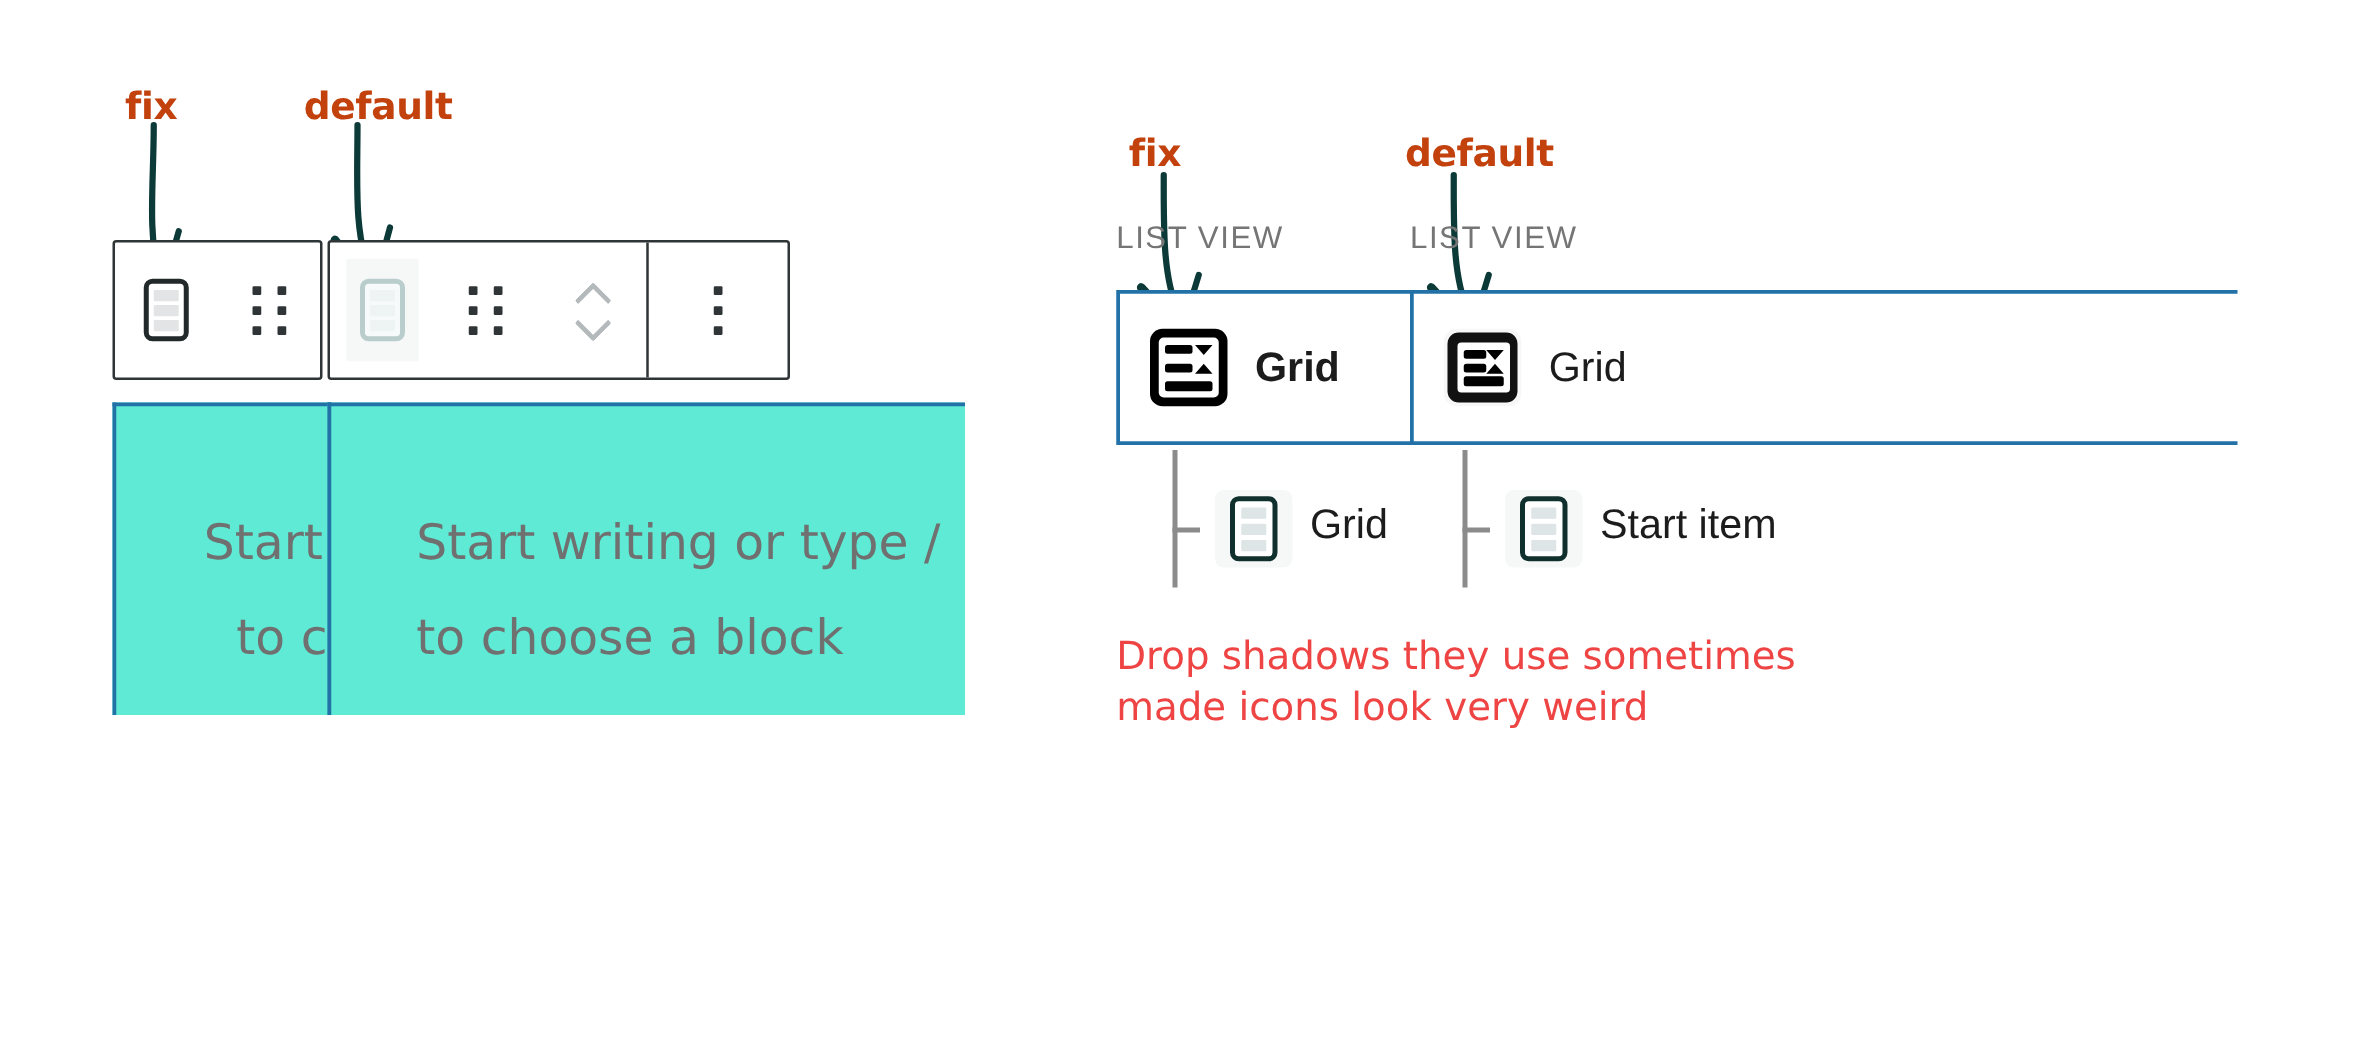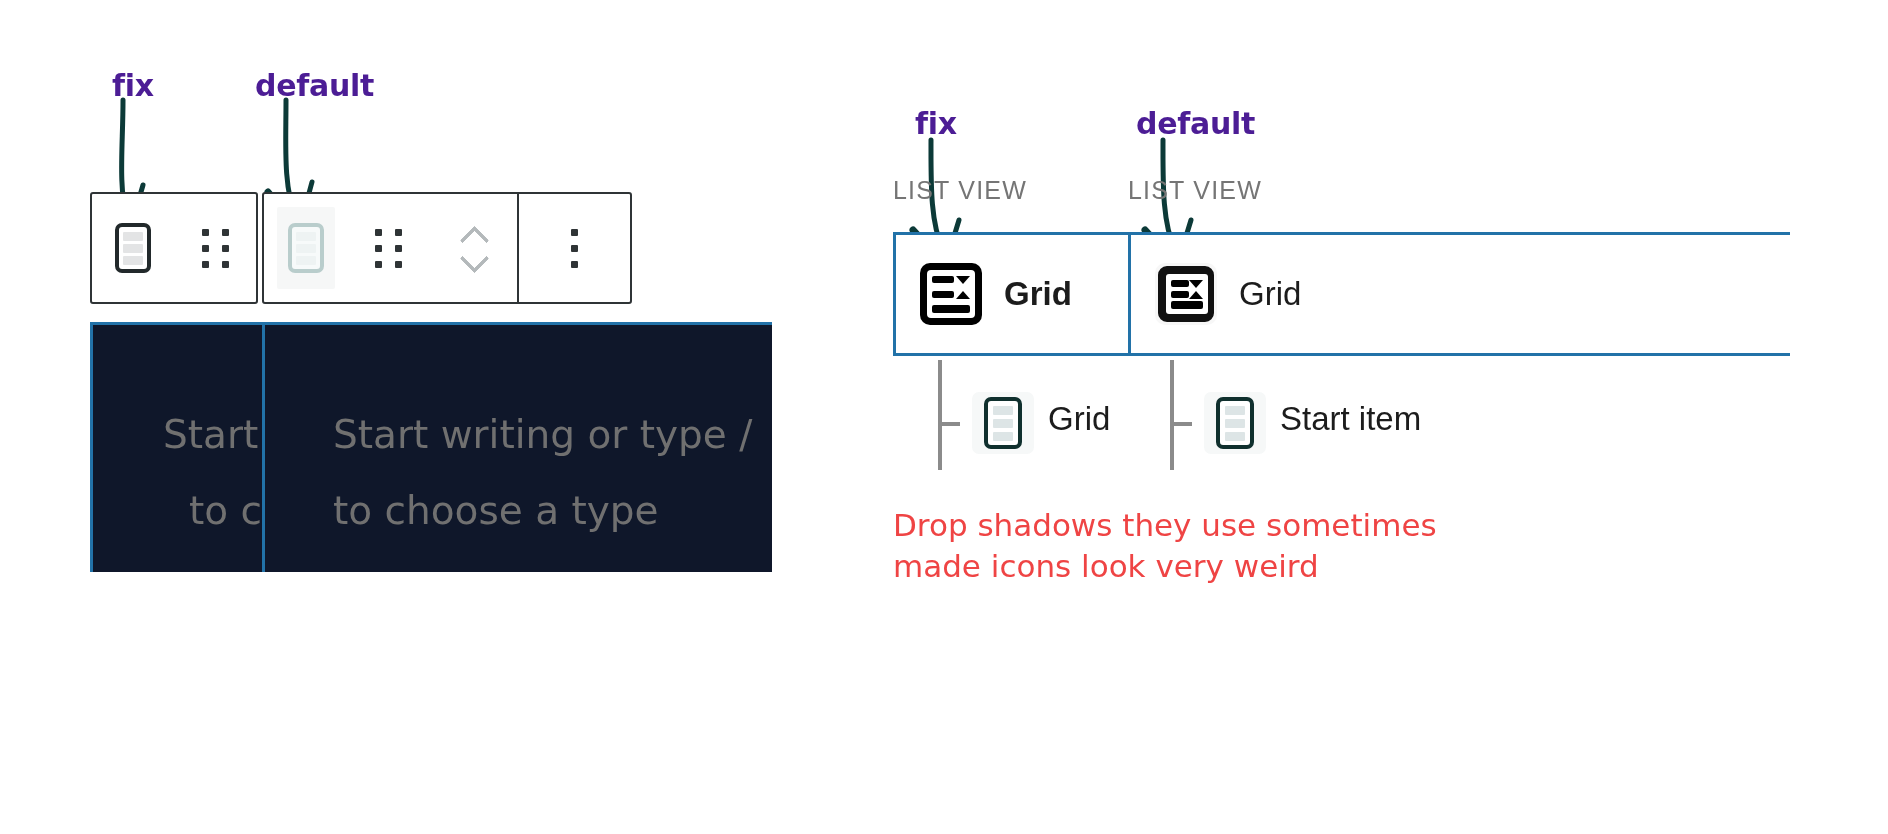--- a/index.html
+++ b/index.html
@@ -17,11 +17,10 @@
     position:absolute;
     font-family:"DejaVu Sans", sans-serif;
     font-weight:700;
-    color:#4c1d95;
+    color:#c2410c;
     font-size:30px;
     letter-spacing:-0.3px;
     white-space:nowrap;
-    margin-left:12px;
   }
   .annot-arrow{position:absolute;pointer-events:none;}
 

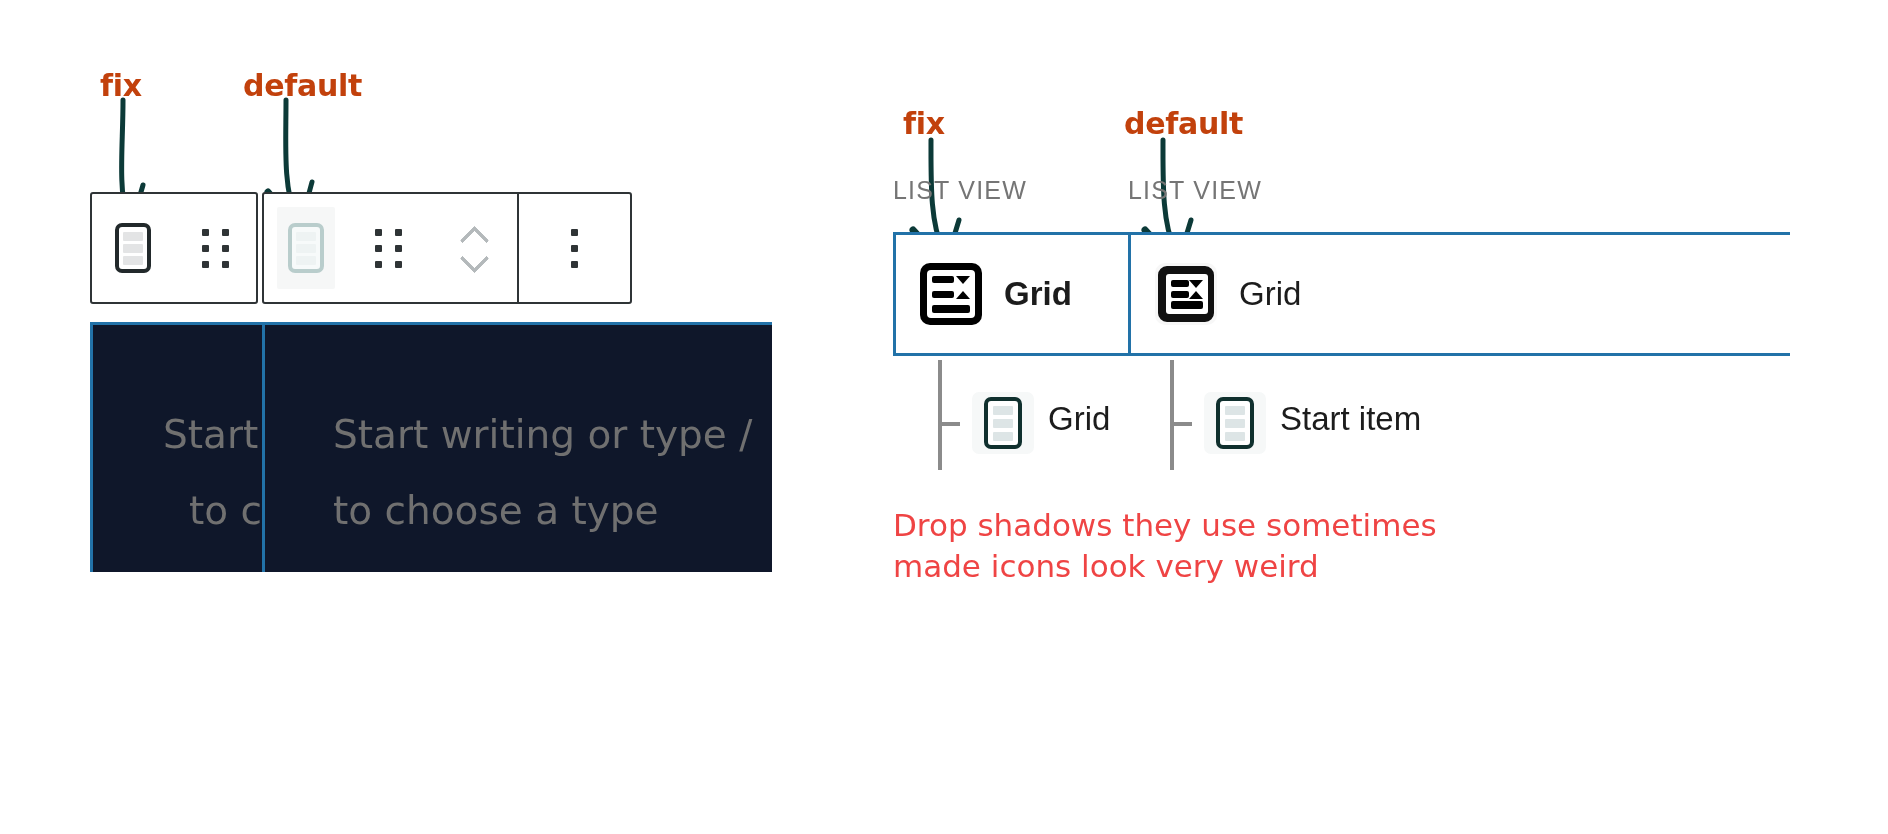--- a/index.html
+++ b/index.html
@@ -92,7 +92,7 @@
     position:absolute;
     box-sizing:border-box;
     border:3px solid #2272a8;
-    background:#0f172a;
+    background:#5eead4;
   }
   .placeholder{
     position:absolute;

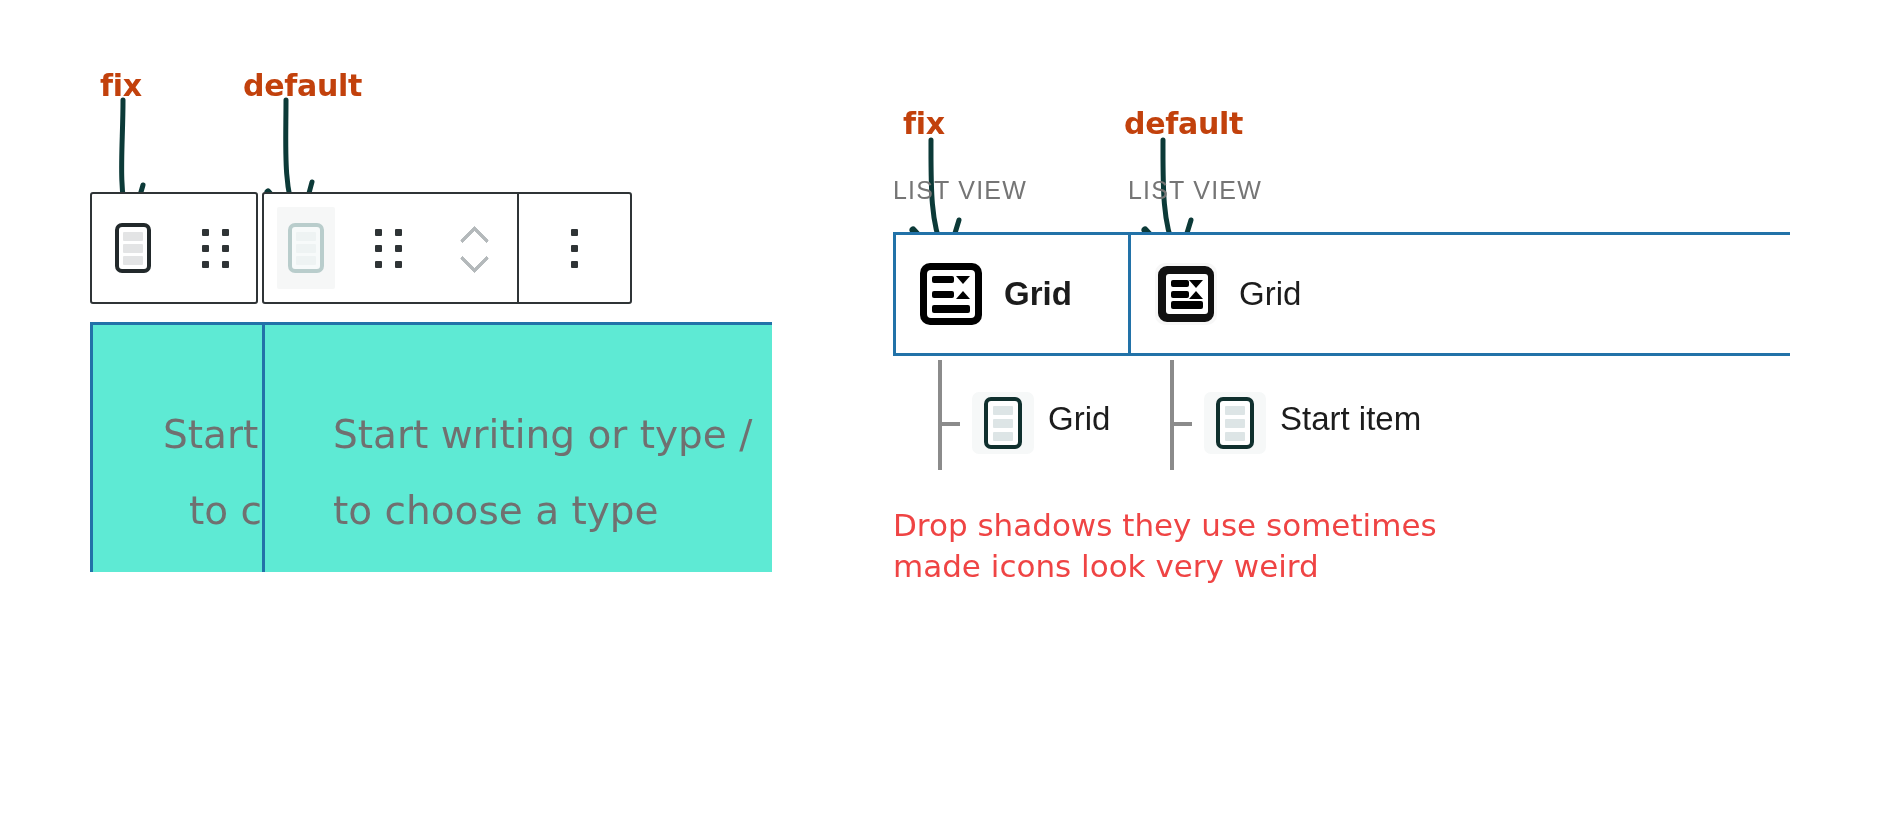--- a/index.html
+++ b/index.html
@@ -286,7 +286,7 @@
 
   <div class="blue-box" style="left:262px;top:322px;width:510px;height:250px;border-bottom:none;border-right:none;">
     <div class="placeholder" style="left:68px;top:72px;text-align:right;">Start writing or type /</div>
-    <div class="placeholder" style="left:68px;top:148px;">to choose a type</div>
+    <div class="placeholder" style="left:68px;top:148px;">to choose a block</div>
   </div>
 
   <div class="annot-label" style="left:903px;top:106px;">fix</div>

